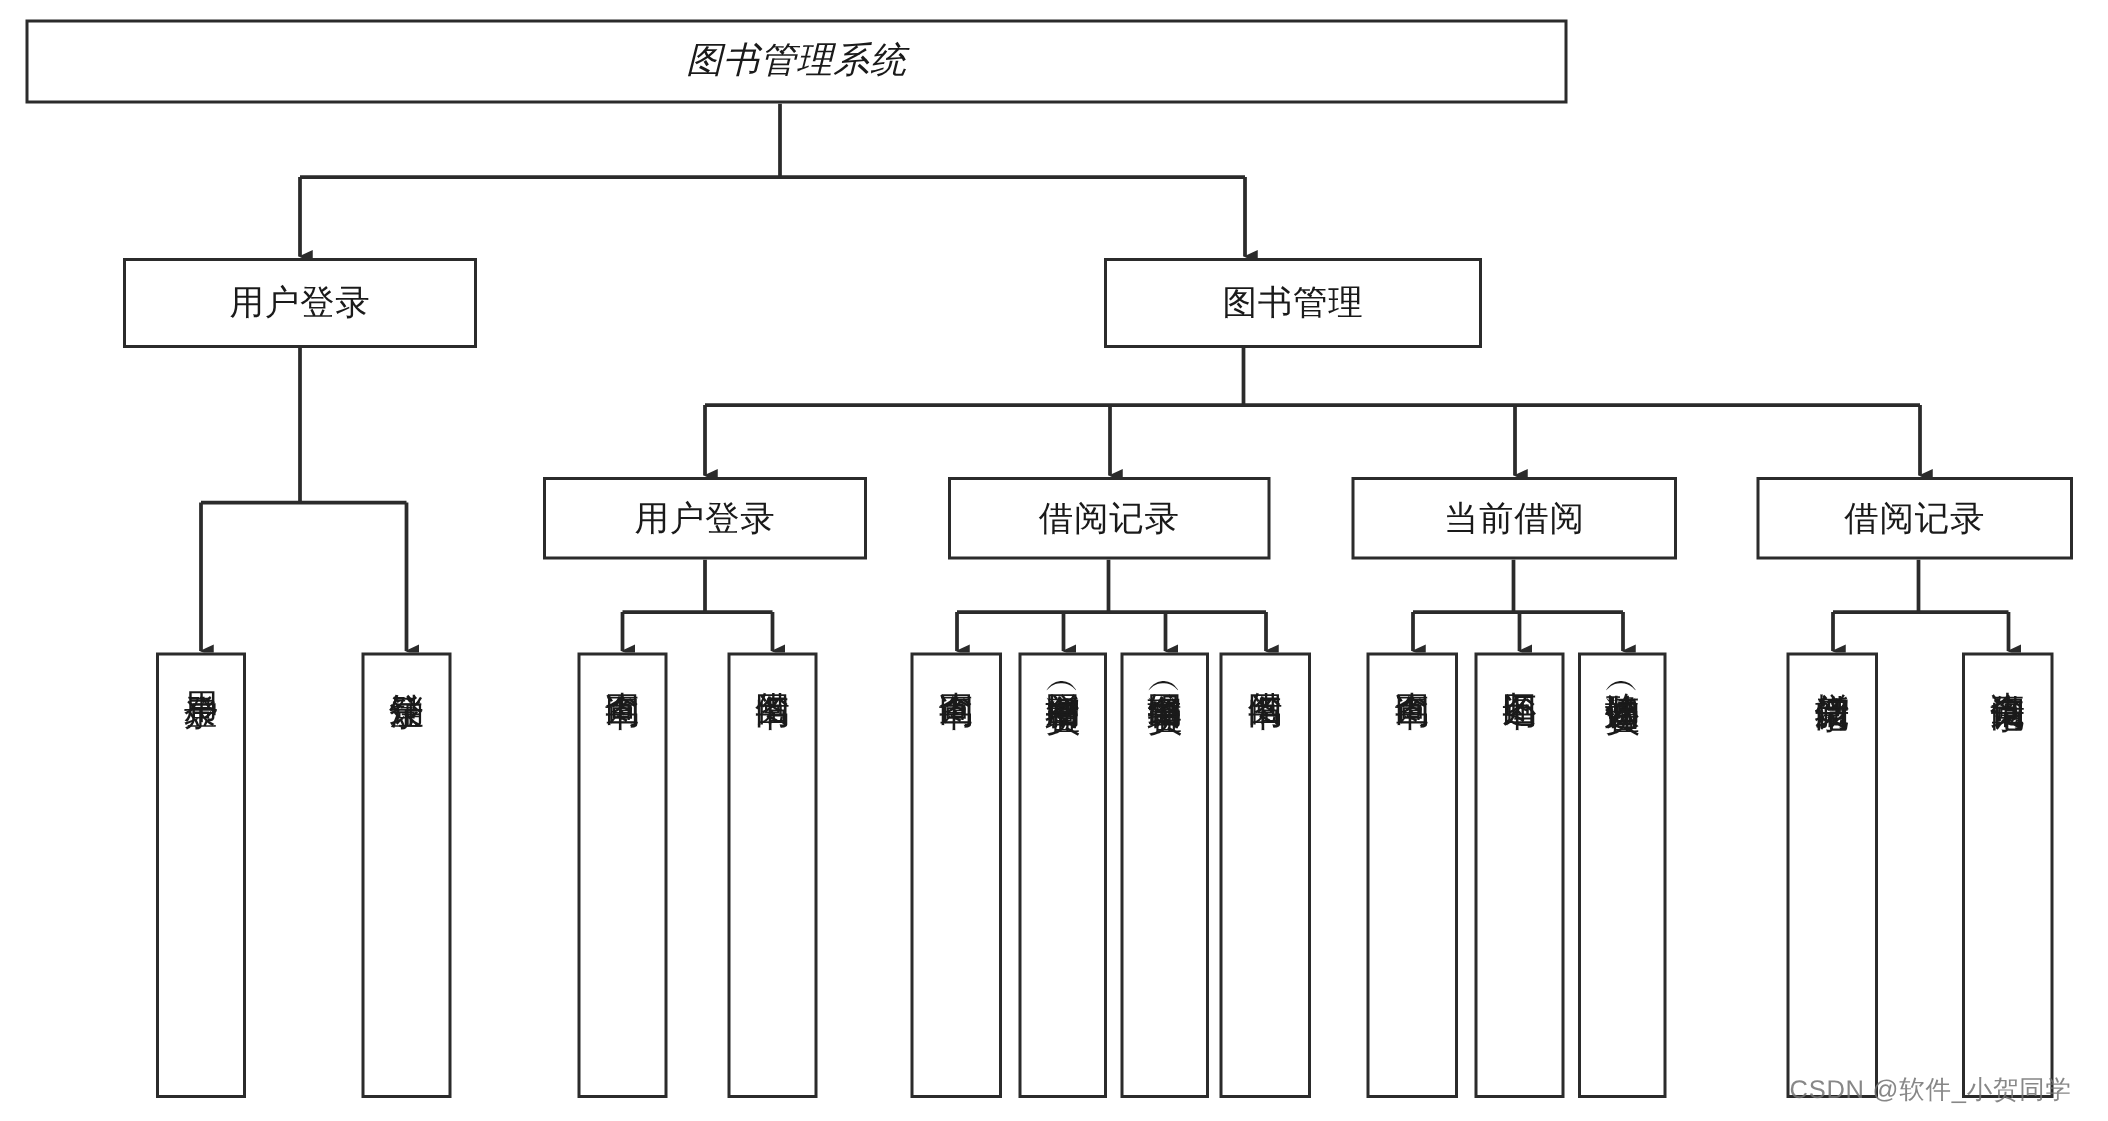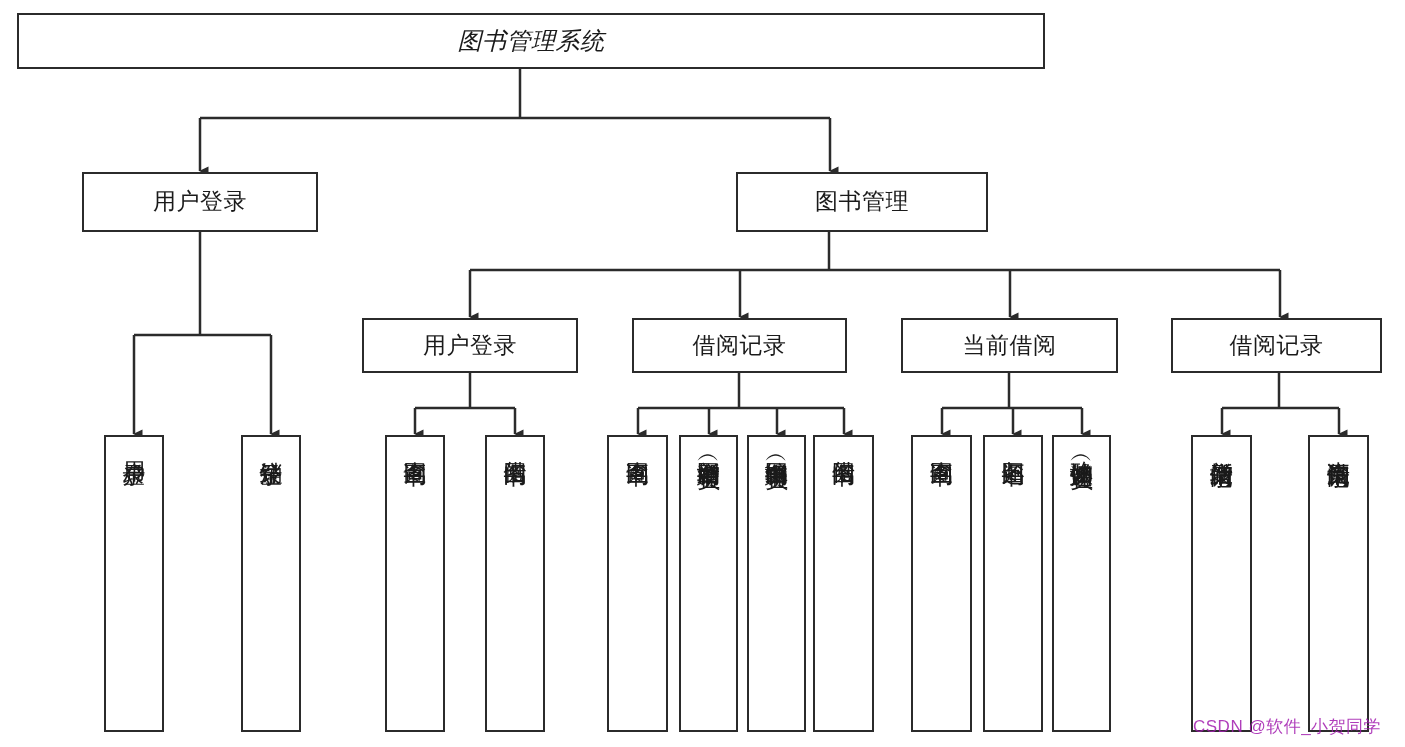--- a/index.html
+++ b/index.html
@@ -177,7 +177,7 @@
       </div>
     </div>
 
-  <div class="watermark" style="left: 1193px; top: 715px; color: #a21caf;">CSDN @软件_小贺同学</div>
+  <div class="watermark" style="left: 1193px; top: 715px; color: #737373;">CSDN @软件_小贺同学</div>
 </div>
 
 </body></html>

